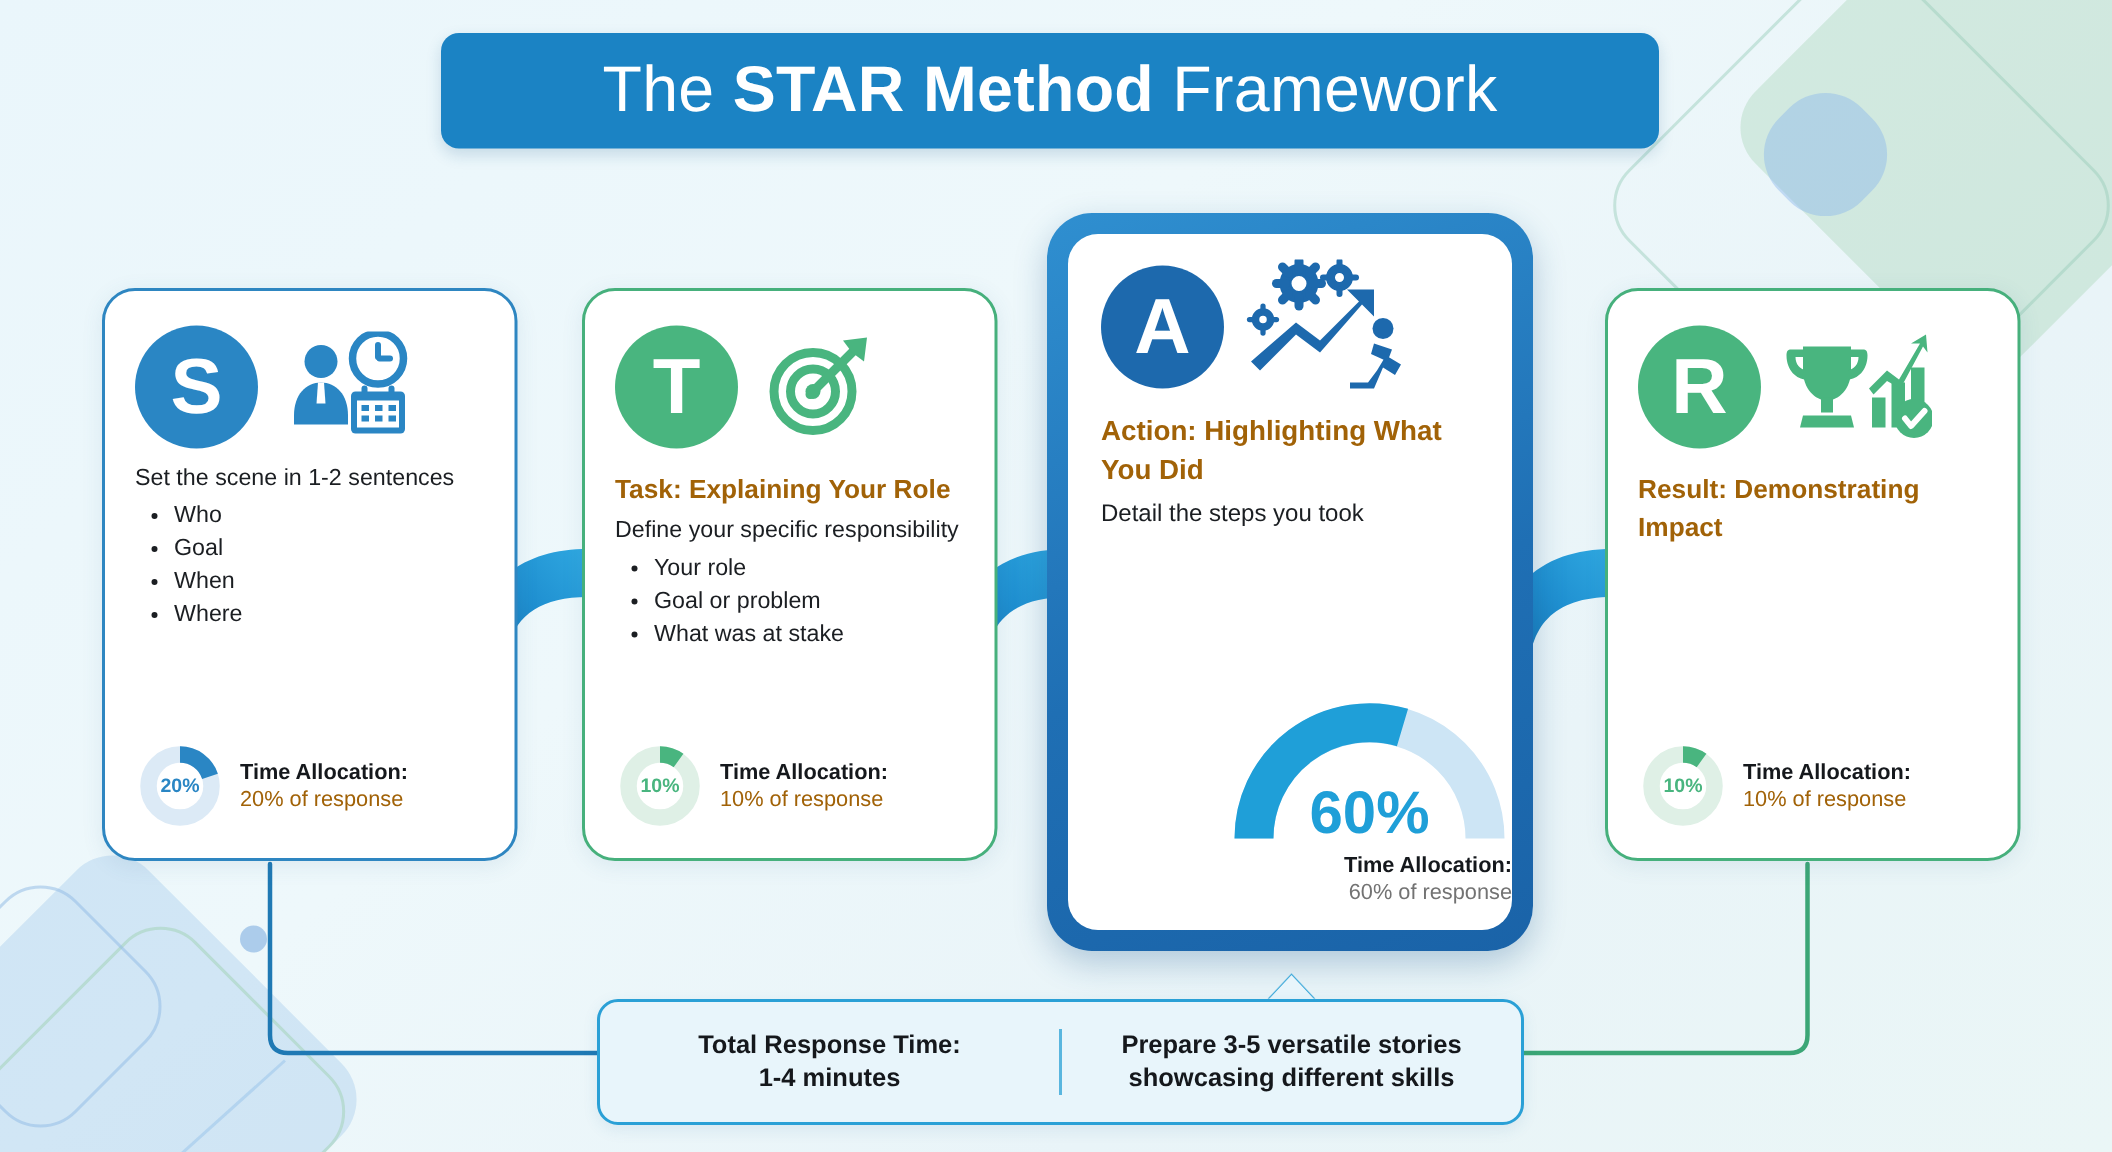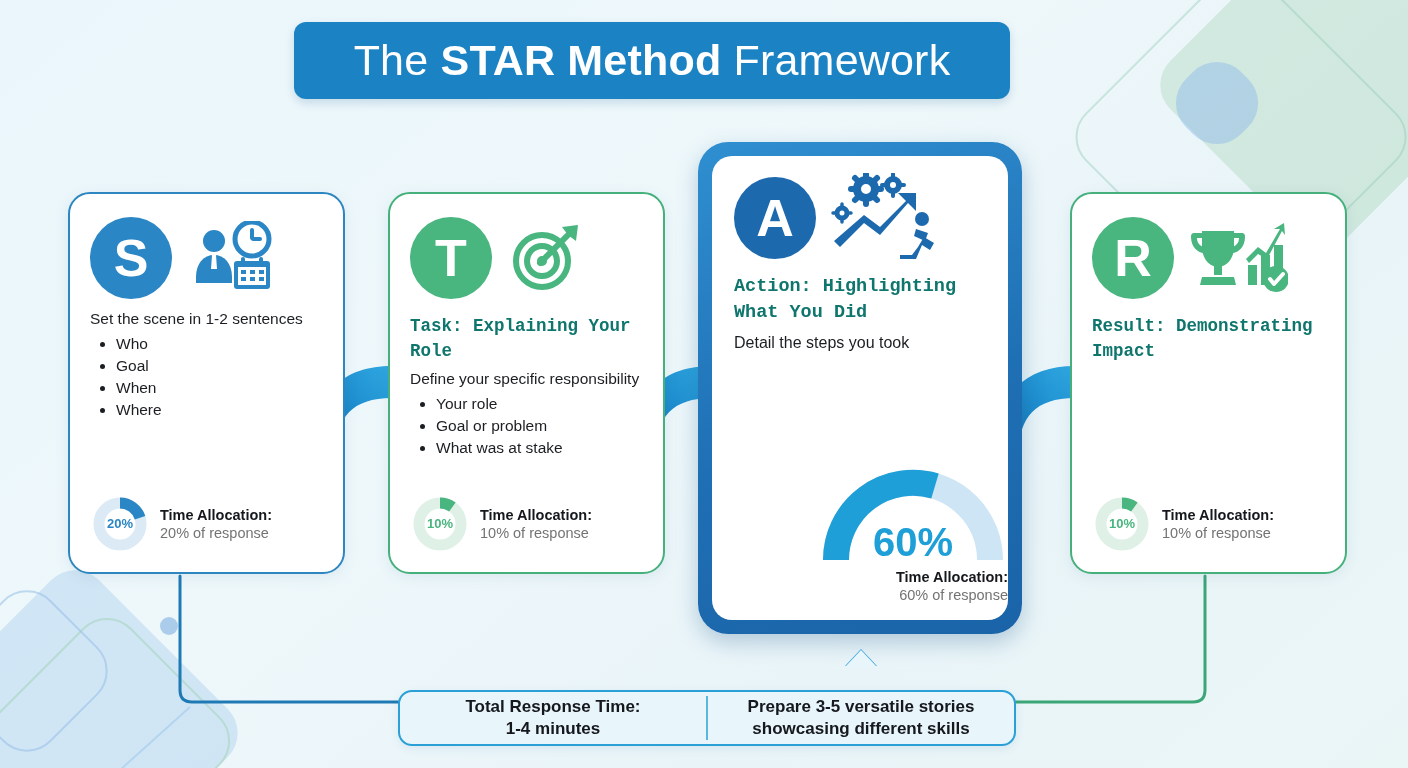--- a/index.html
+++ b/index.html
@@ -25,7 +25,7 @@
 
   
   .title-bar{
-    position:absolute;left:294px;top:22px;width:716px;height:77px;
+    position:absolute;left:294px;top:22px;width:812px;height:77px;
     background:#1b83c4;border-radius:12px;
     display:flex;align-items:center;justify-content:center;
     box-shadow:0 4px 10px rgba(20,90,140,.18);

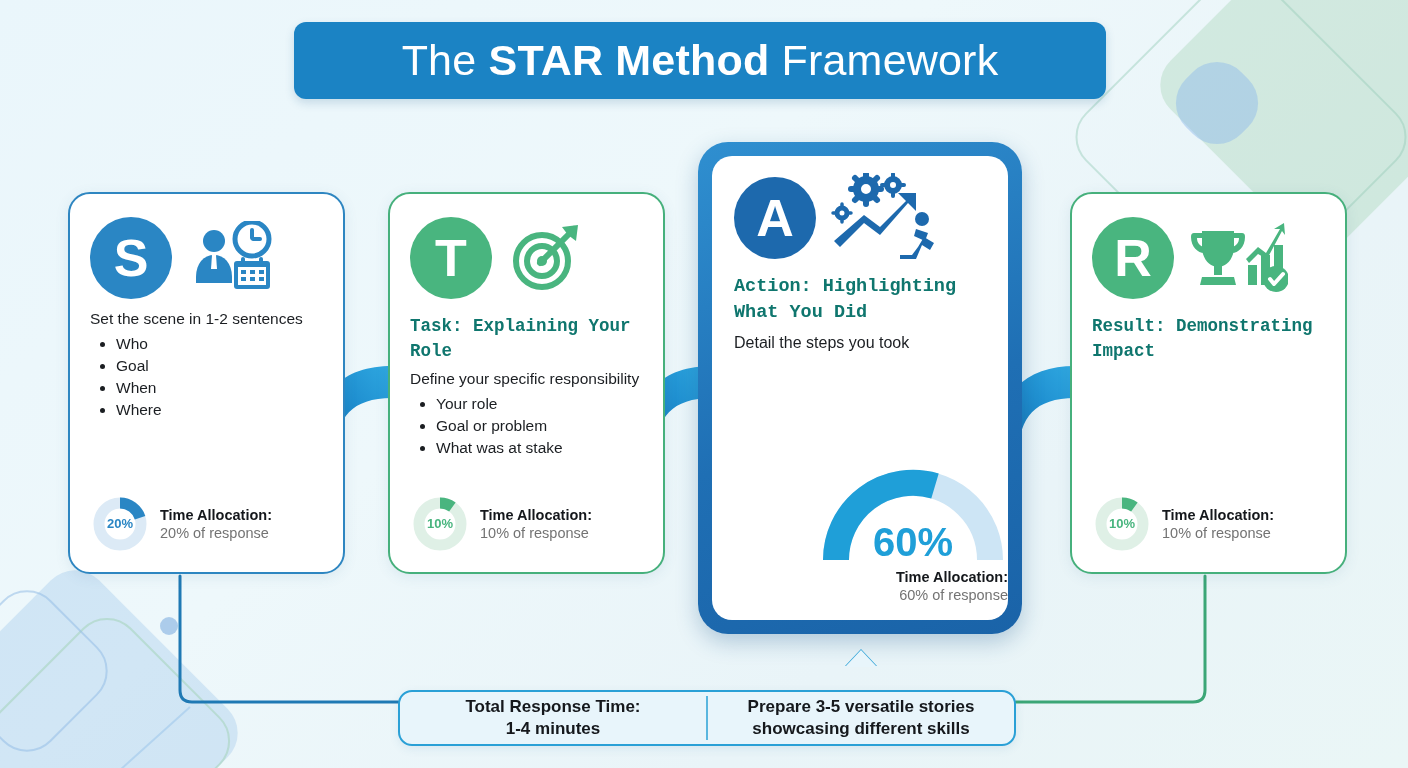--- a/index.html
+++ b/index.html
@@ -63,9 +63,8 @@
   .glyphs{flex:none;}
 
   .card-title{
-    font-size:17.5px;font-weight:bold;color:#0f766e;line-height:1.42;
+    font-size:17.5px;font-weight:bold;color:#a16207;line-height:1.42;
     margin-top:10px;
-    font-family:Liberation Mono, monospace;
   }
   .card-sub{font-size:15.5px;color:#1b1e22;line-height:1.32;margin-top:5px;}
   ul.blist{margin:4px 0 0 0;padding-left:26px;}

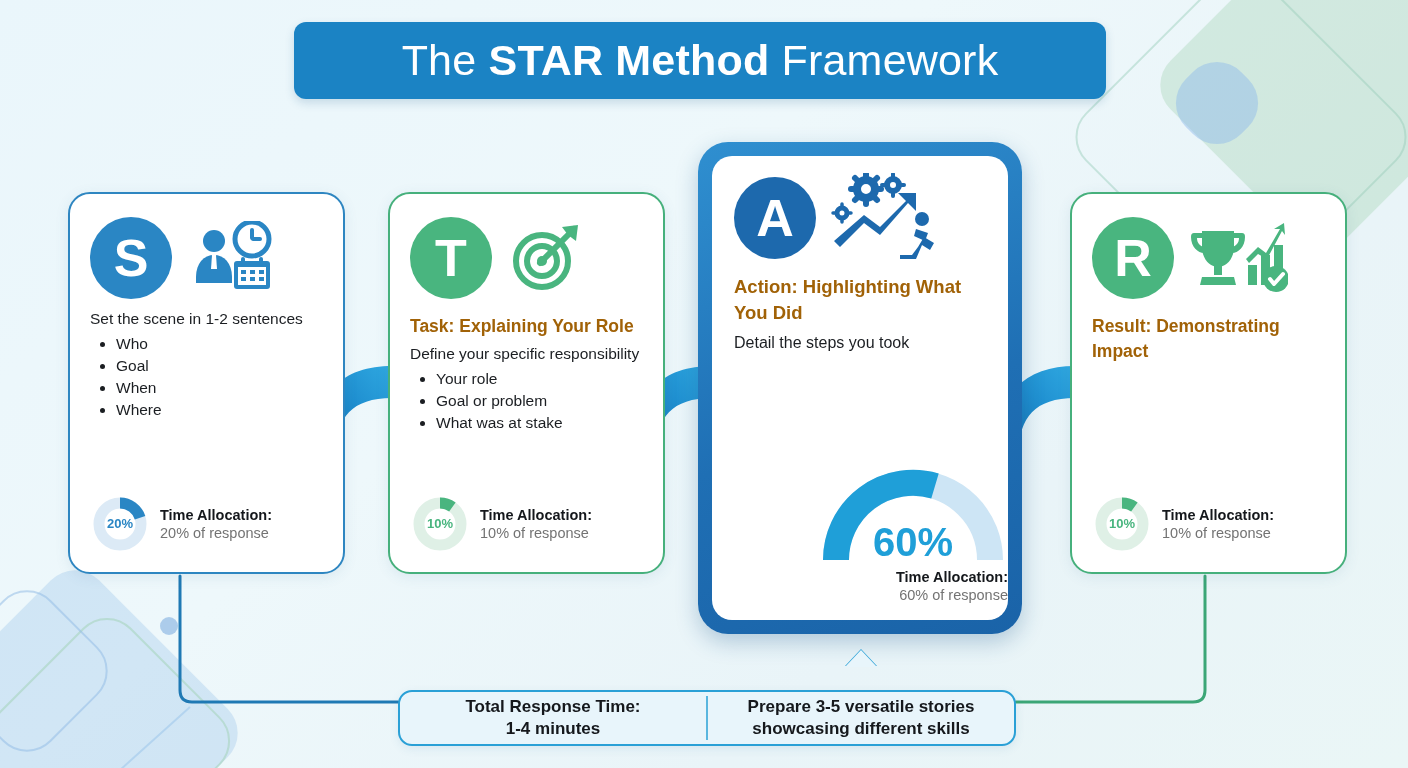--- a/index.html
+++ b/index.html
@@ -75,7 +75,7 @@
   .alloc{display:flex;align-items:center;gap:12px;position:absolute;left:22px;bottom:20px;}
   .alloc-txt{line-height:1.26;}
   .alloc-txt .k{font-size:14.5px;font-weight:bold;color:#15181c;display:block;}
-  .alloc-txt .v{font-size:14.5px;color:#737373;display:block;}
+  .alloc-txt .v{font-size:14.5px;color:#a16207;display:block;}
 
   
   .hero-frame{

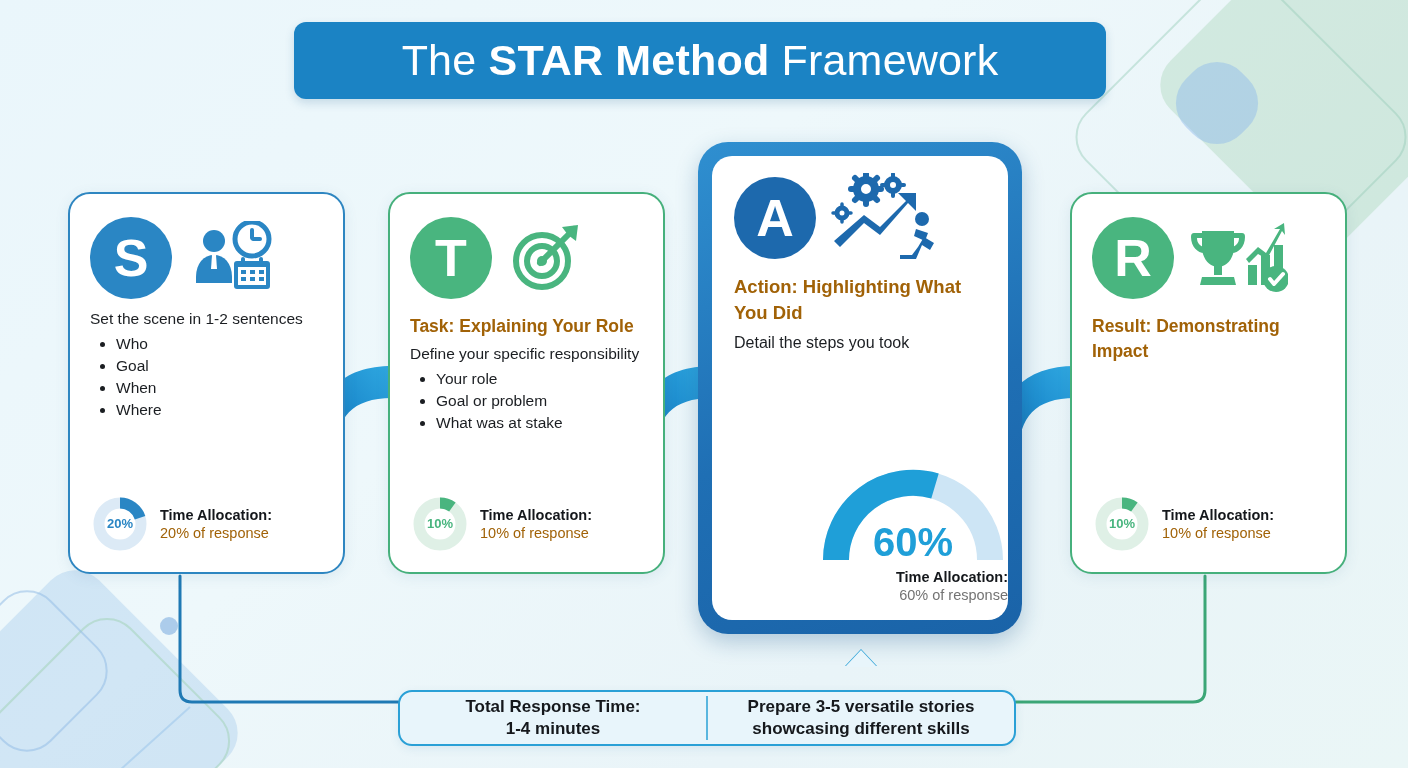--- a/index.html
+++ b/index.html
@@ -98,7 +98,7 @@
 
   
   .footer{
-    position:absolute;left:398px;top:690px;width:618px;height:56px;
+    position:absolute;left:398px;top:666px;width:618px;height:84px;
     background:#e8f5fb;border:2px solid #2aa0d6;border-radius:14px;
     display:flex;align-items:center;box-sizing:border-box;
     box-shadow:0 3px 10px rgba(50,120,170,.10);

